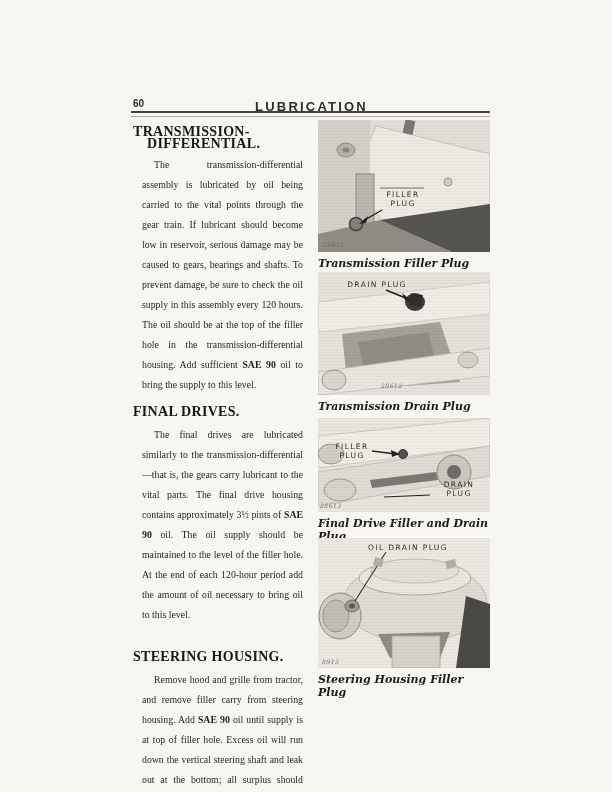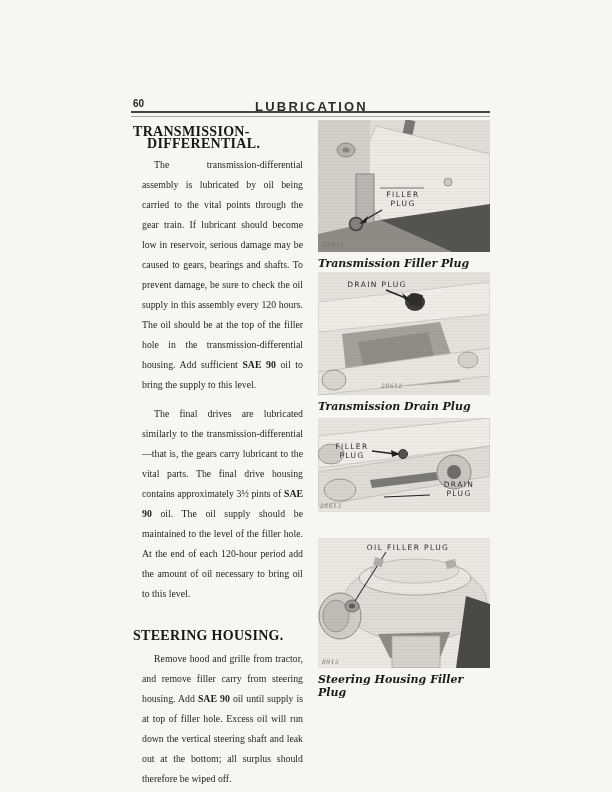--- a/index.html
+++ b/index.html
@@ -100,6 +100,7 @@
     </div>
     <p class="para mt-p1"><span>The transmission-differential assembly is lubricated by oil being carried to the vital points through the gear train. If lubricant should become low in reservoir, serious damage may be caused to gears, bearings and shafts. To prevent damage, be sure to check the oil supply in this assembly every 120 hours. The oil should be at the top of the filler hole in the transmission-differential housing. Add sufficient </span><span style="font-weight: bold;">SAE 90</span><span> oil to bring the supply to this level.</span></p>
 
+    <div class="sec-heading mt-h2">FINAL DRIVES.</div>
     <p class="para mt-p2"><span>The final drives are lubricated similarly to the transmission-differential—that is, the gears carry lubricant to the vital parts. The final drive housing contains approximately 3½ pints of </span><span style="font-weight: bold;">SAE 90</span><span> oil. The oil supply should be maintained to the level of the filler hole. At the end of each 120-hour period add the amount of oil necessary to bring oil to this level.</span></p>
 
     <div class="sec-heading mt-h3">STEERING HOUSING.</div>

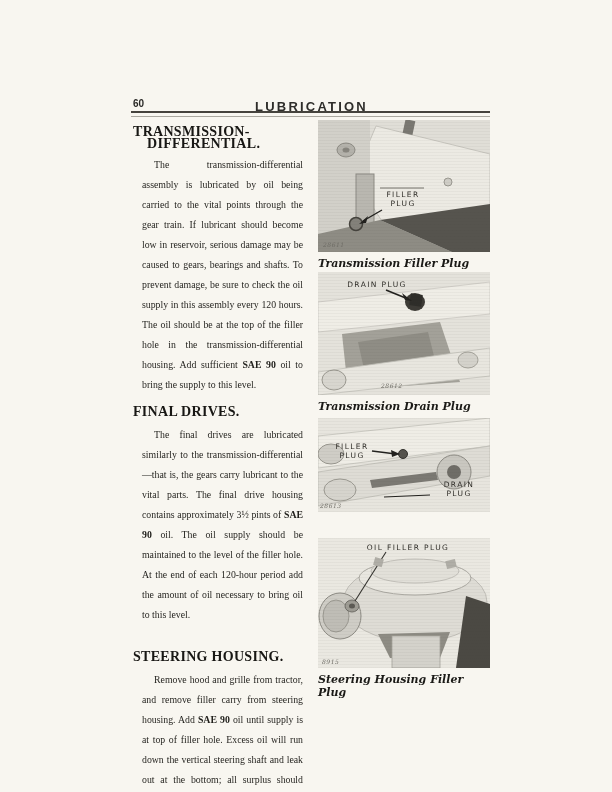--- a/index.html
+++ b/index.html
@@ -179,6 +179,7 @@
 PLUG</div>
       <div class="pnum" style="left:2px;bottom:3px;">28613</div>
     </div>
+    <figcaption class="cap">Final Drive Filler and Drain Plug</figcaption>
   </figure>
 
   <figure class="fig" style="top:538px;">

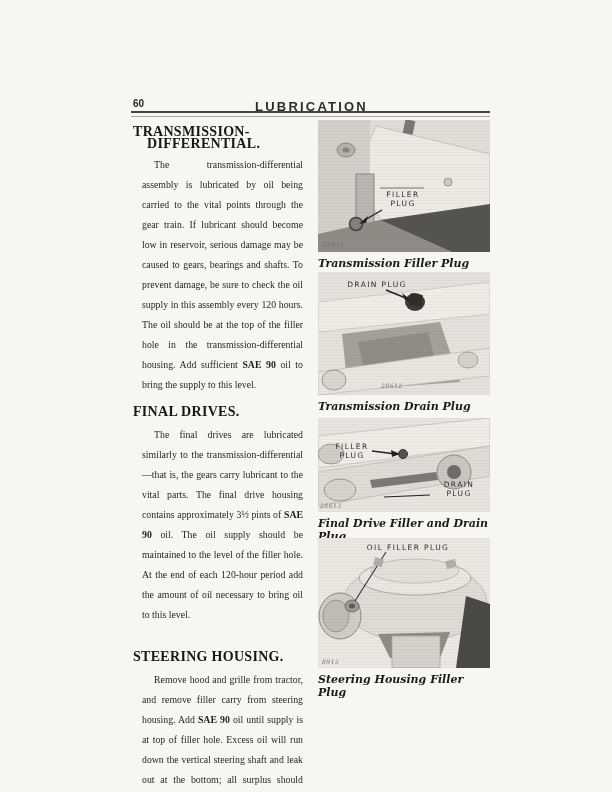--- a/index.html
+++ b/index.html
@@ -201,7 +201,7 @@
         <rect x="56" y="20" width="9" height="8" fill="#b0aea7" transform="rotate(16 60 24)"></rect>
       </svg>
       <div class="grain"></div>
-      <div class="plabel" style="left:38px;top:5px;width:104px;">OIL FILLER PLUG</div>
+      <div class="plabel" style="left:38px;top:5px;width:104px;">OIL DRAIN PLUG</div>
       <div class="pnum" style="left:4px;bottom:3px;">8915</div>
     </div>
     <figcaption class="cap">Steering Housing Filler Plug</figcaption>

